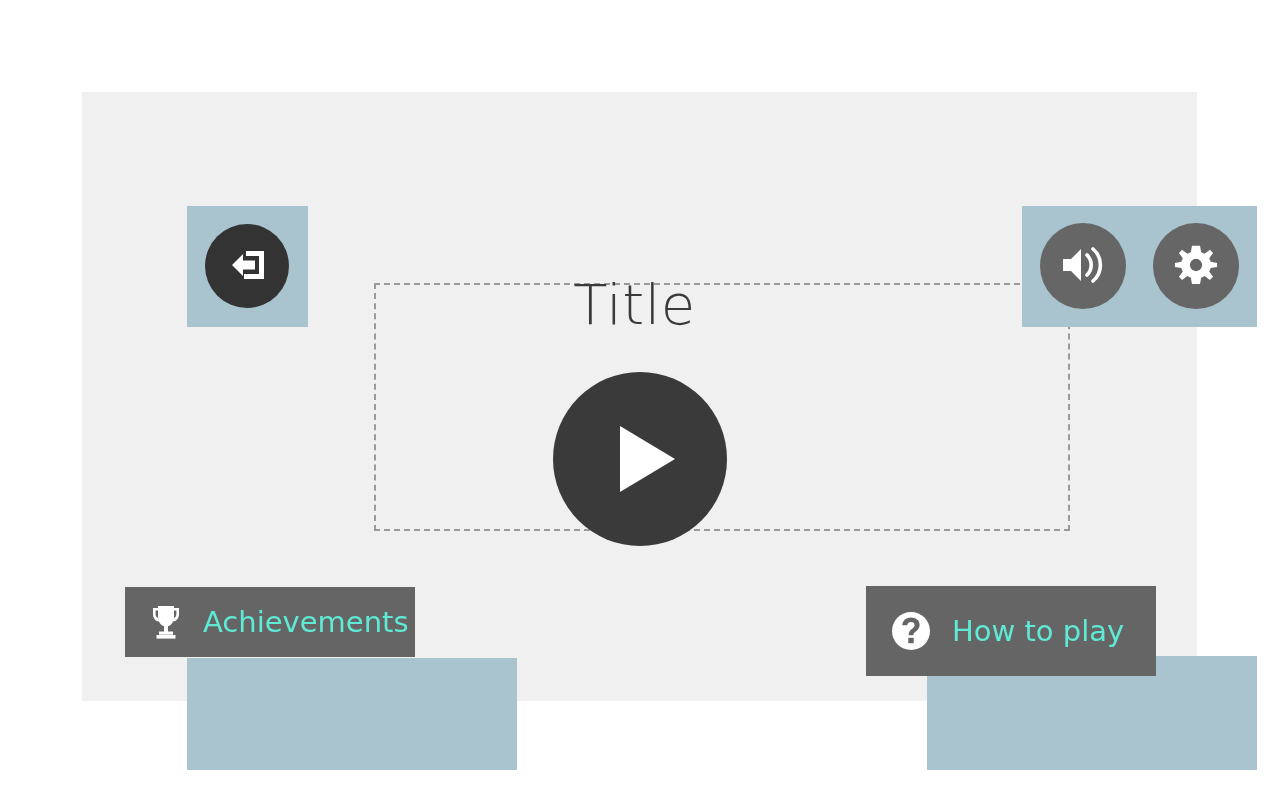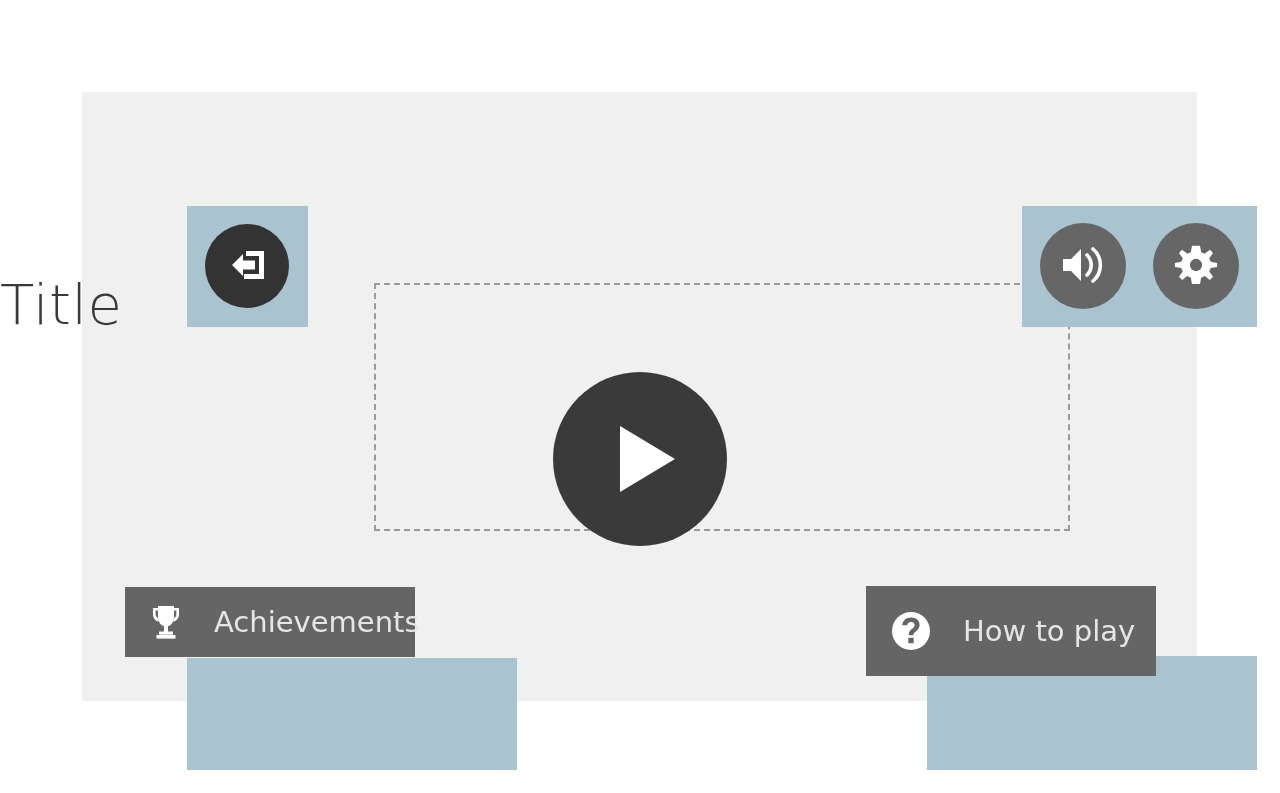--- a/index.html
+++ b/index.html
@@ -83,7 +83,7 @@
     position: absolute;
     left: 0; right: 11px;
     top: 272px;
-    text-align: left;
+    text-align: center;
     font-size: 56px;
     font-weight: 300;
     color: #3a3a3a;

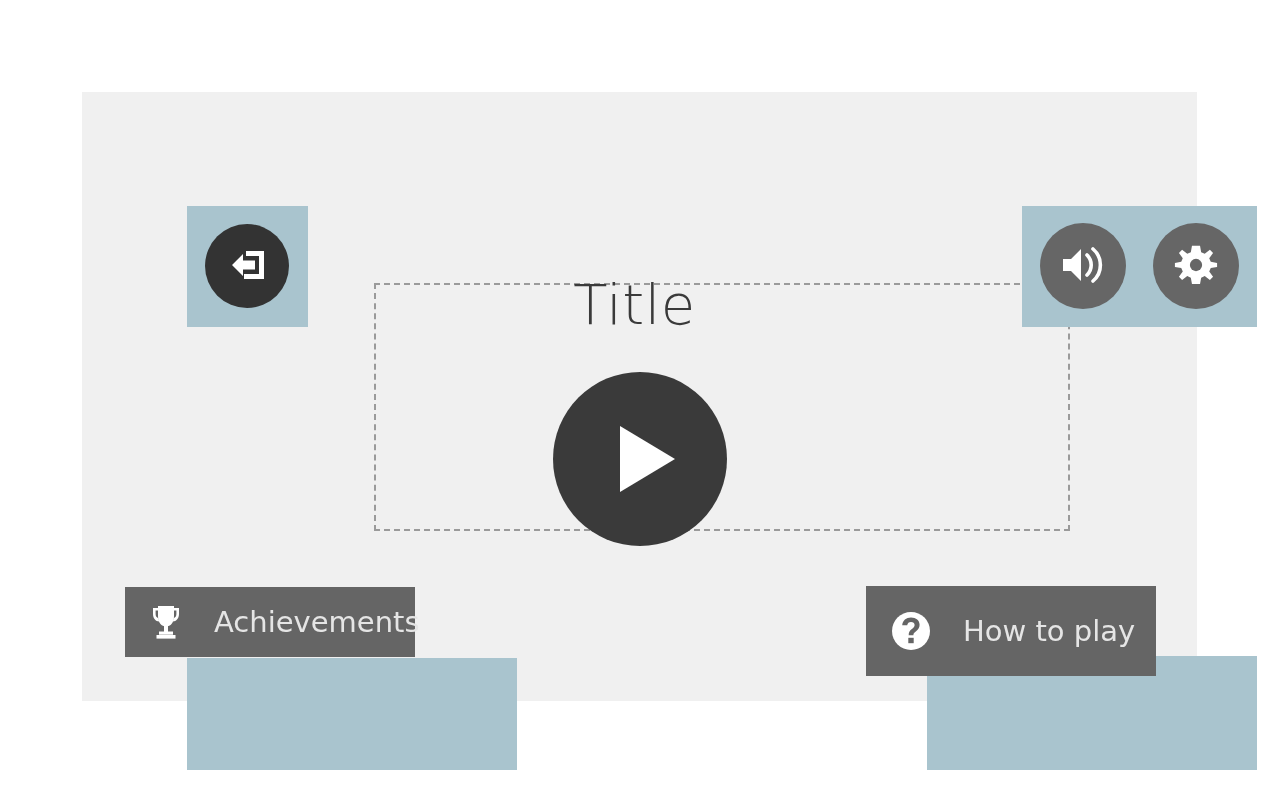--- a/index.html
+++ b/index.html
@@ -128,13 +128,12 @@
   .btn-howtoplay    { left: 866px; top: 586px; width: 290px; height: 90px; }
 
   .action-label {
-    color: #e5e5e5;
+    color: #5eead4;
     font-size: 29px;
     font-weight: 400;
     font-family: "DejaVu Sans", sans-serif;
     white-space: nowrap;
     line-height: 1;
-    margin-left: 11px;
   }
 
   .action-icon { flex: 0 0 auto; display: flex; align-items: center; }

